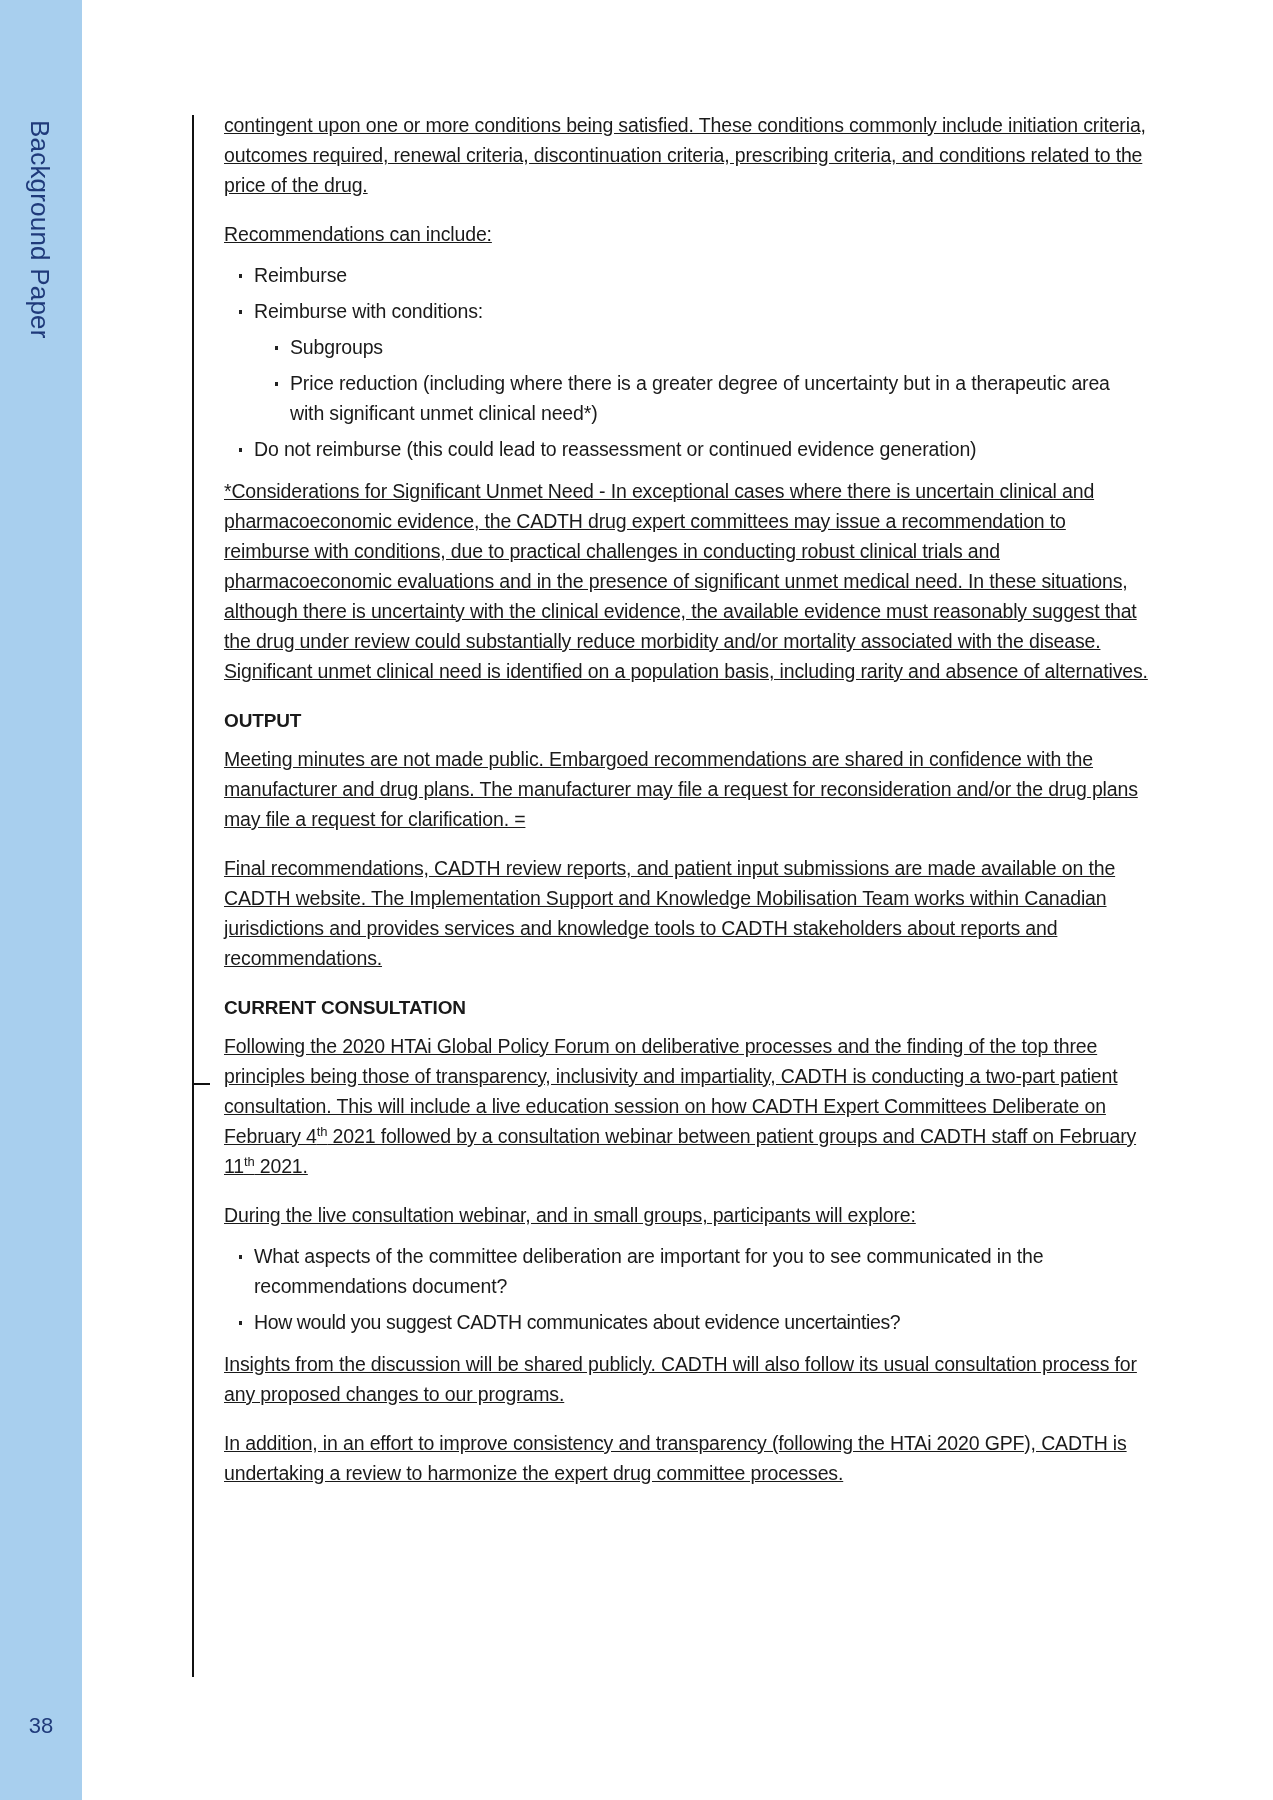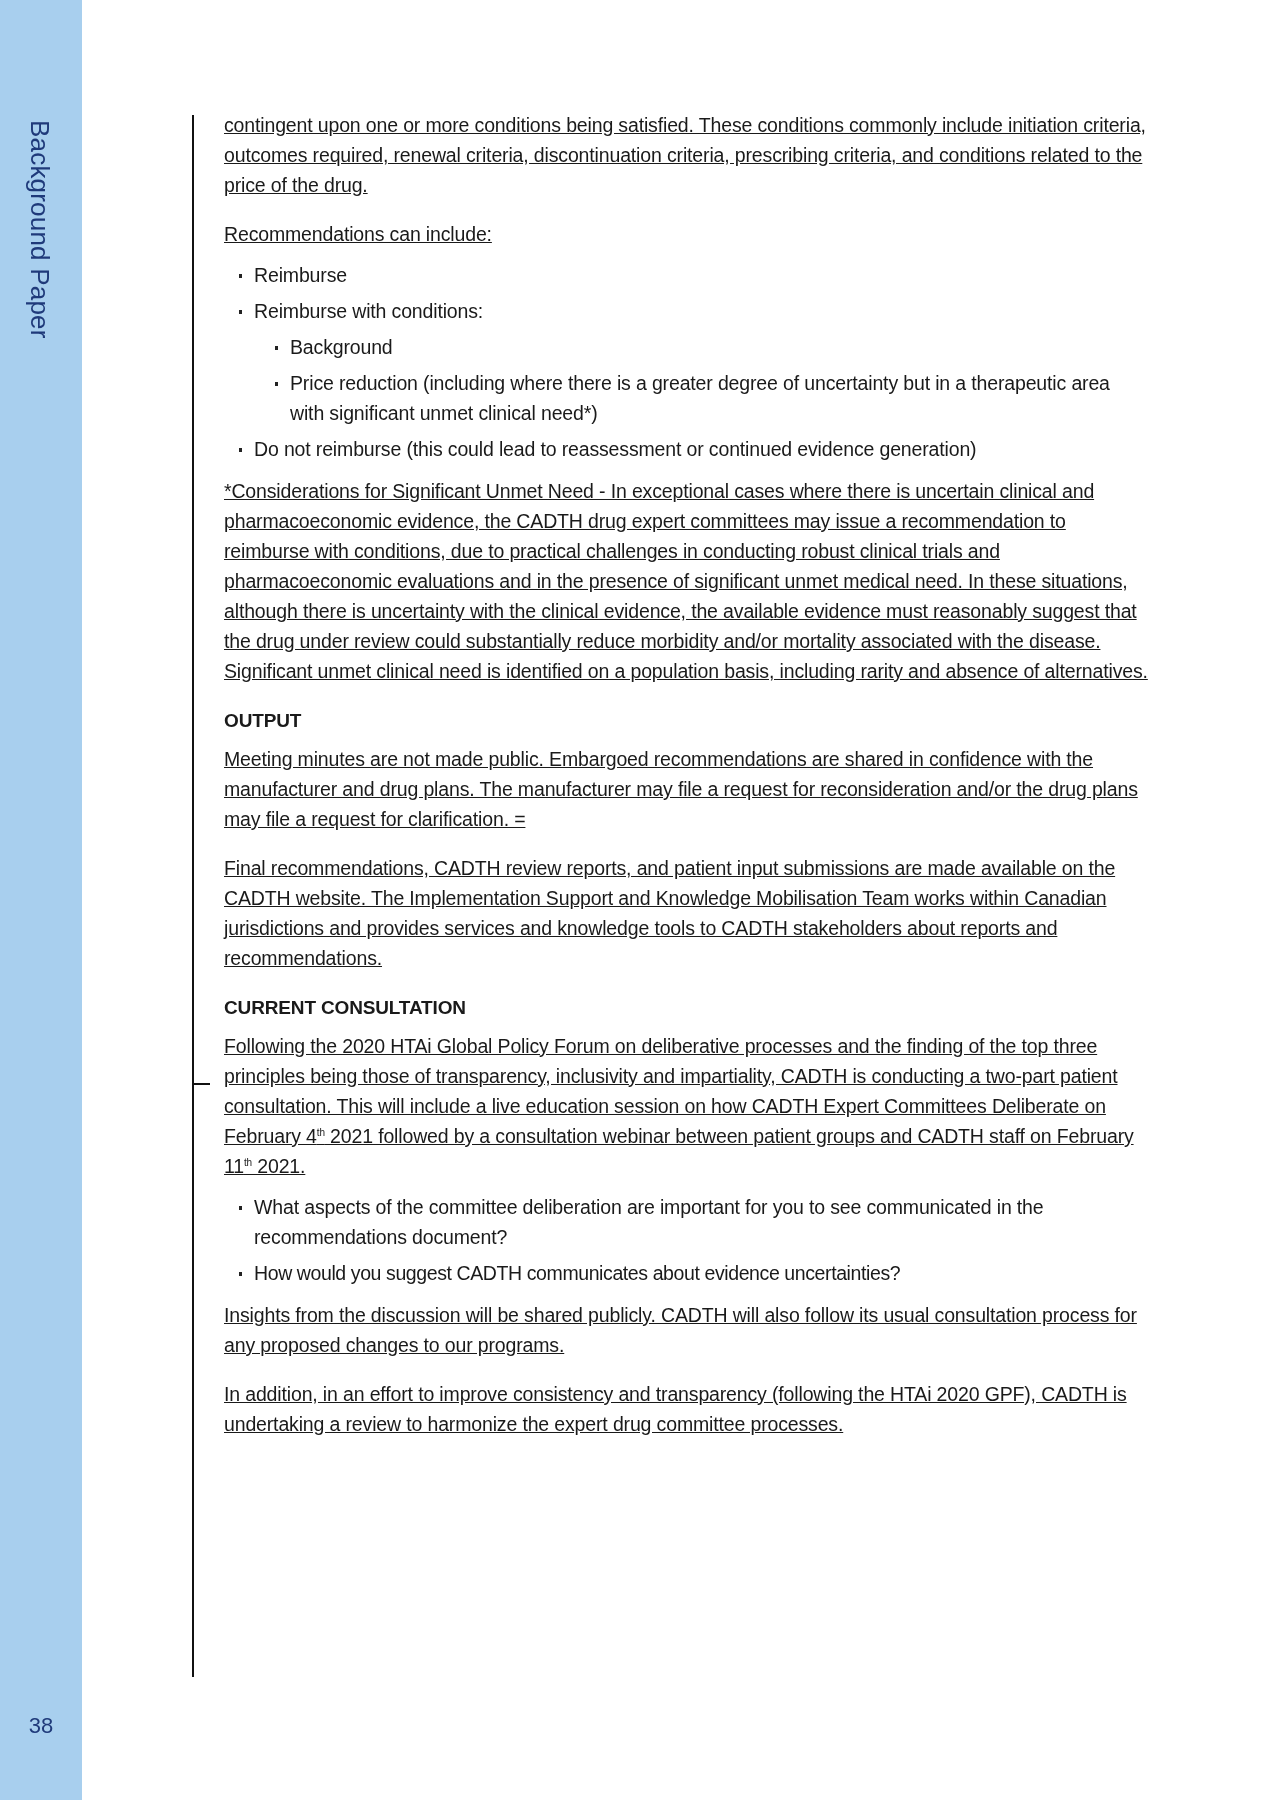--- a/index.html
+++ b/index.html
@@ -76,7 +76,7 @@
       <ul class="lvl2">
         <li>
           <span class="bullet"></span>
-          <span>Background</span>
+          <span>Subgroups</span>
         </li>
         <li>
           <span class="bullet"></span>

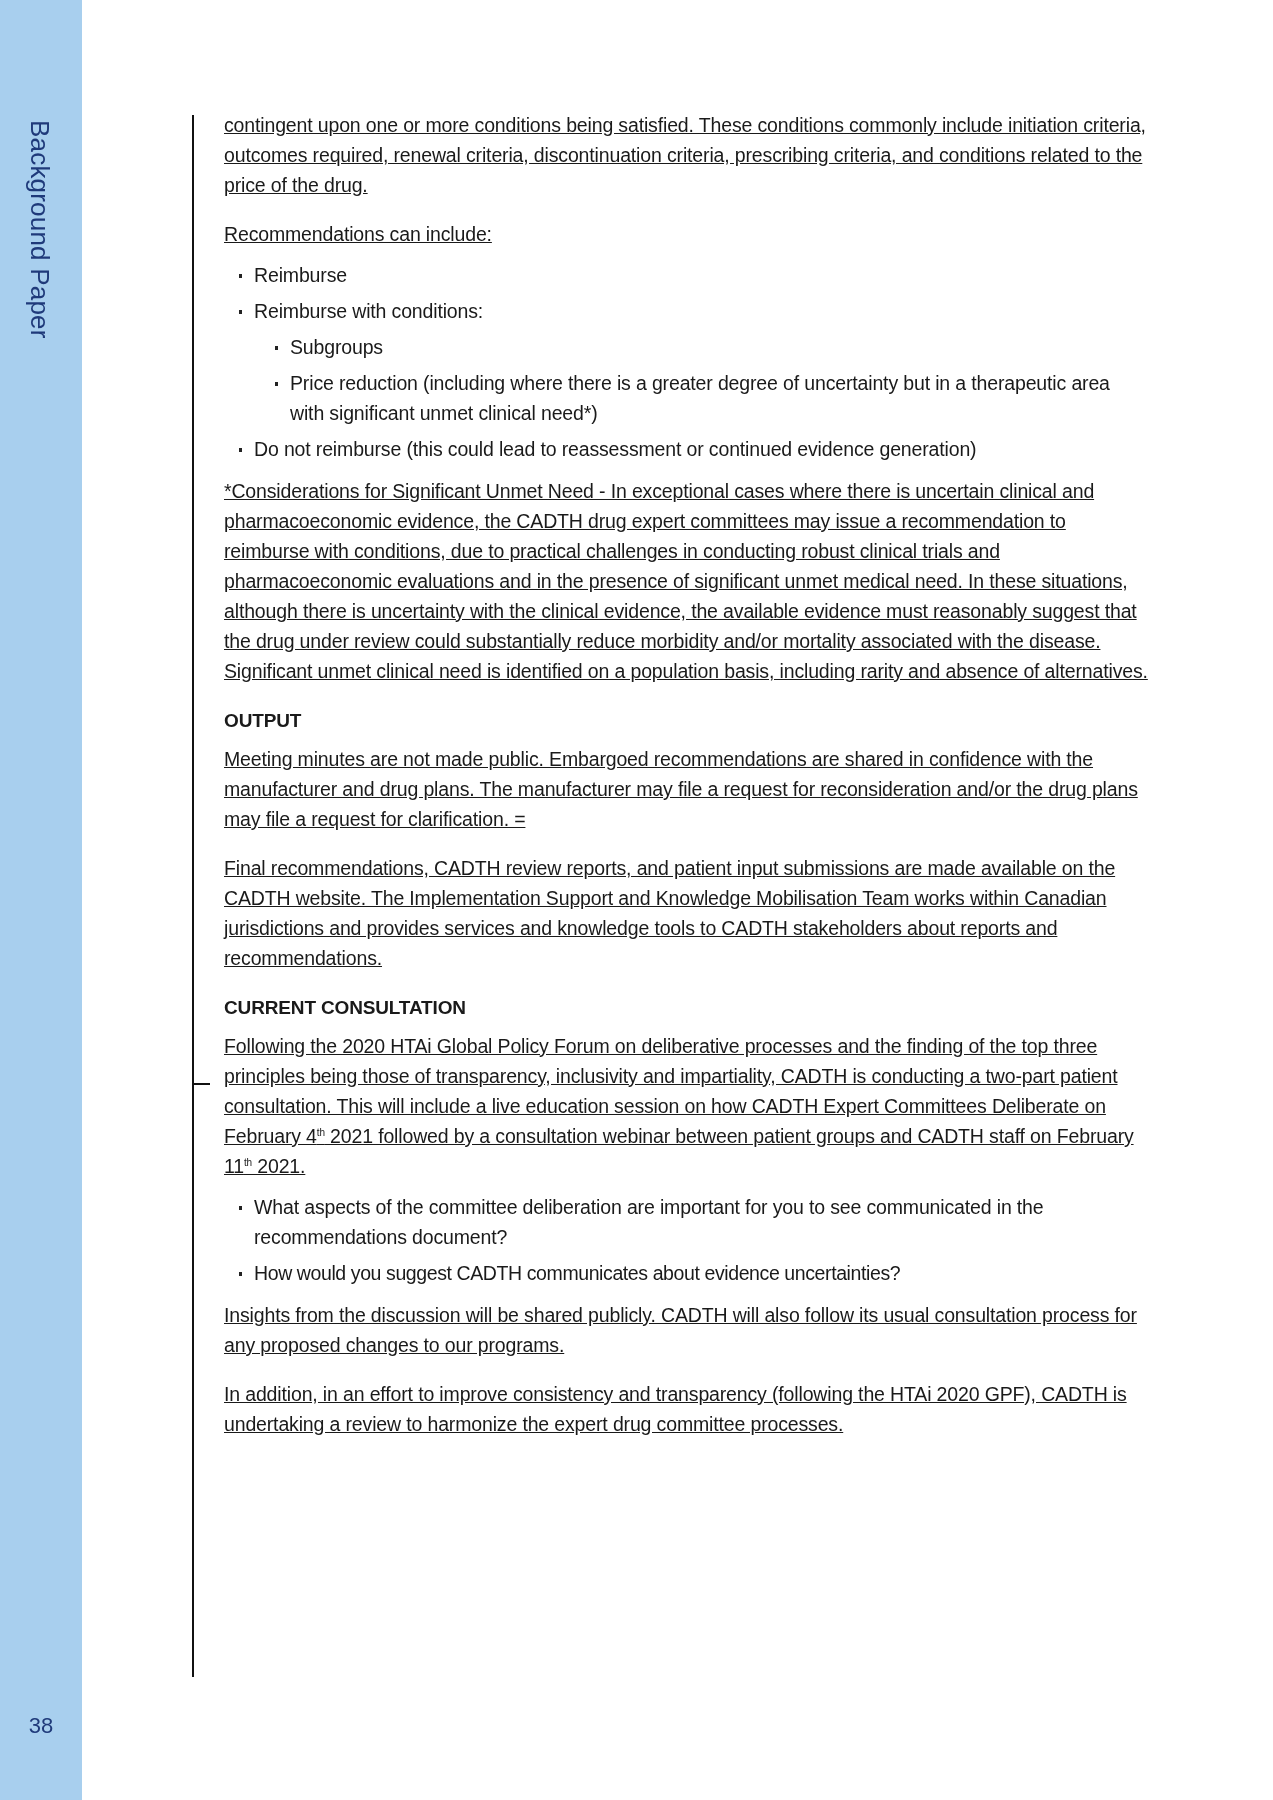--- a/index.html
+++ b/index.html
@@ -49,7 +49,7 @@
       background: #222;
     }
     .bold { font-weight: normal; letter-spacing: -0.4px; }
-    sup { font-size: 10px; line-height: 0; }
+    sup { font-size: 13px; line-height: 0; }
   </style>
 </head>
 <body>

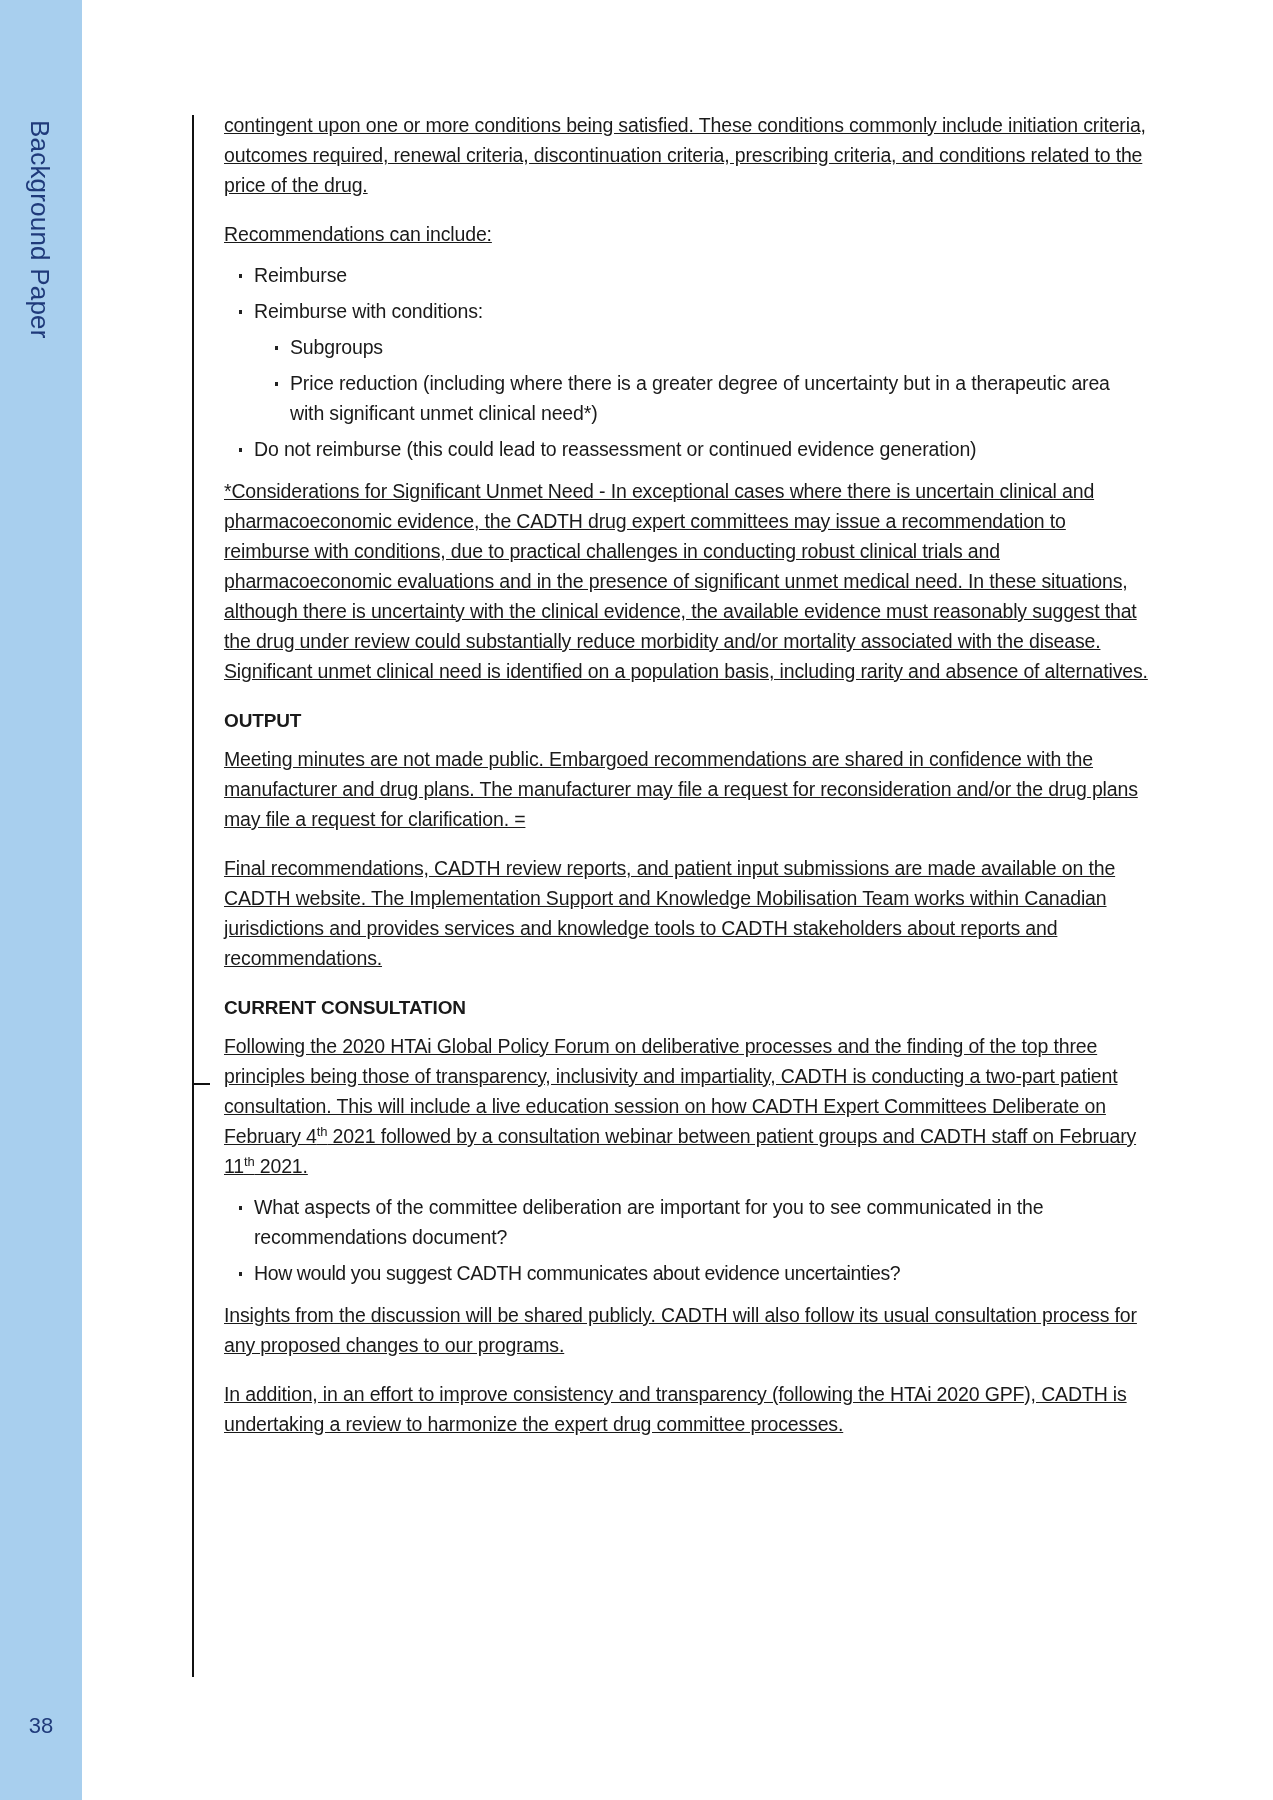--- a/index.html
+++ b/index.html
@@ -100,6 +100,7 @@
 
   <h3>CURRENT CONSULTATION</h3>
   <p><span>Following the 2020 HTAi Global Policy Forum on deliberative processes and the finding of the top three principles being those of transparency, inclusivity and impartiality, CADTH is conducting a two-part patient consultation. This will include a live education session on how CADTH Expert Committees Deliberate on February 4</span><sup>th</sup><span> 2021 followed by a consultation webinar between patient groups and CADTH staff on February 11</span><sup>th</sup><span> 2021.</span></p>
+  <p>During the live consultation webinar, and in small groups, participants will explore:</p>
   <ul class="lvl1">
     <li>
       <span class="bullet"></span>

